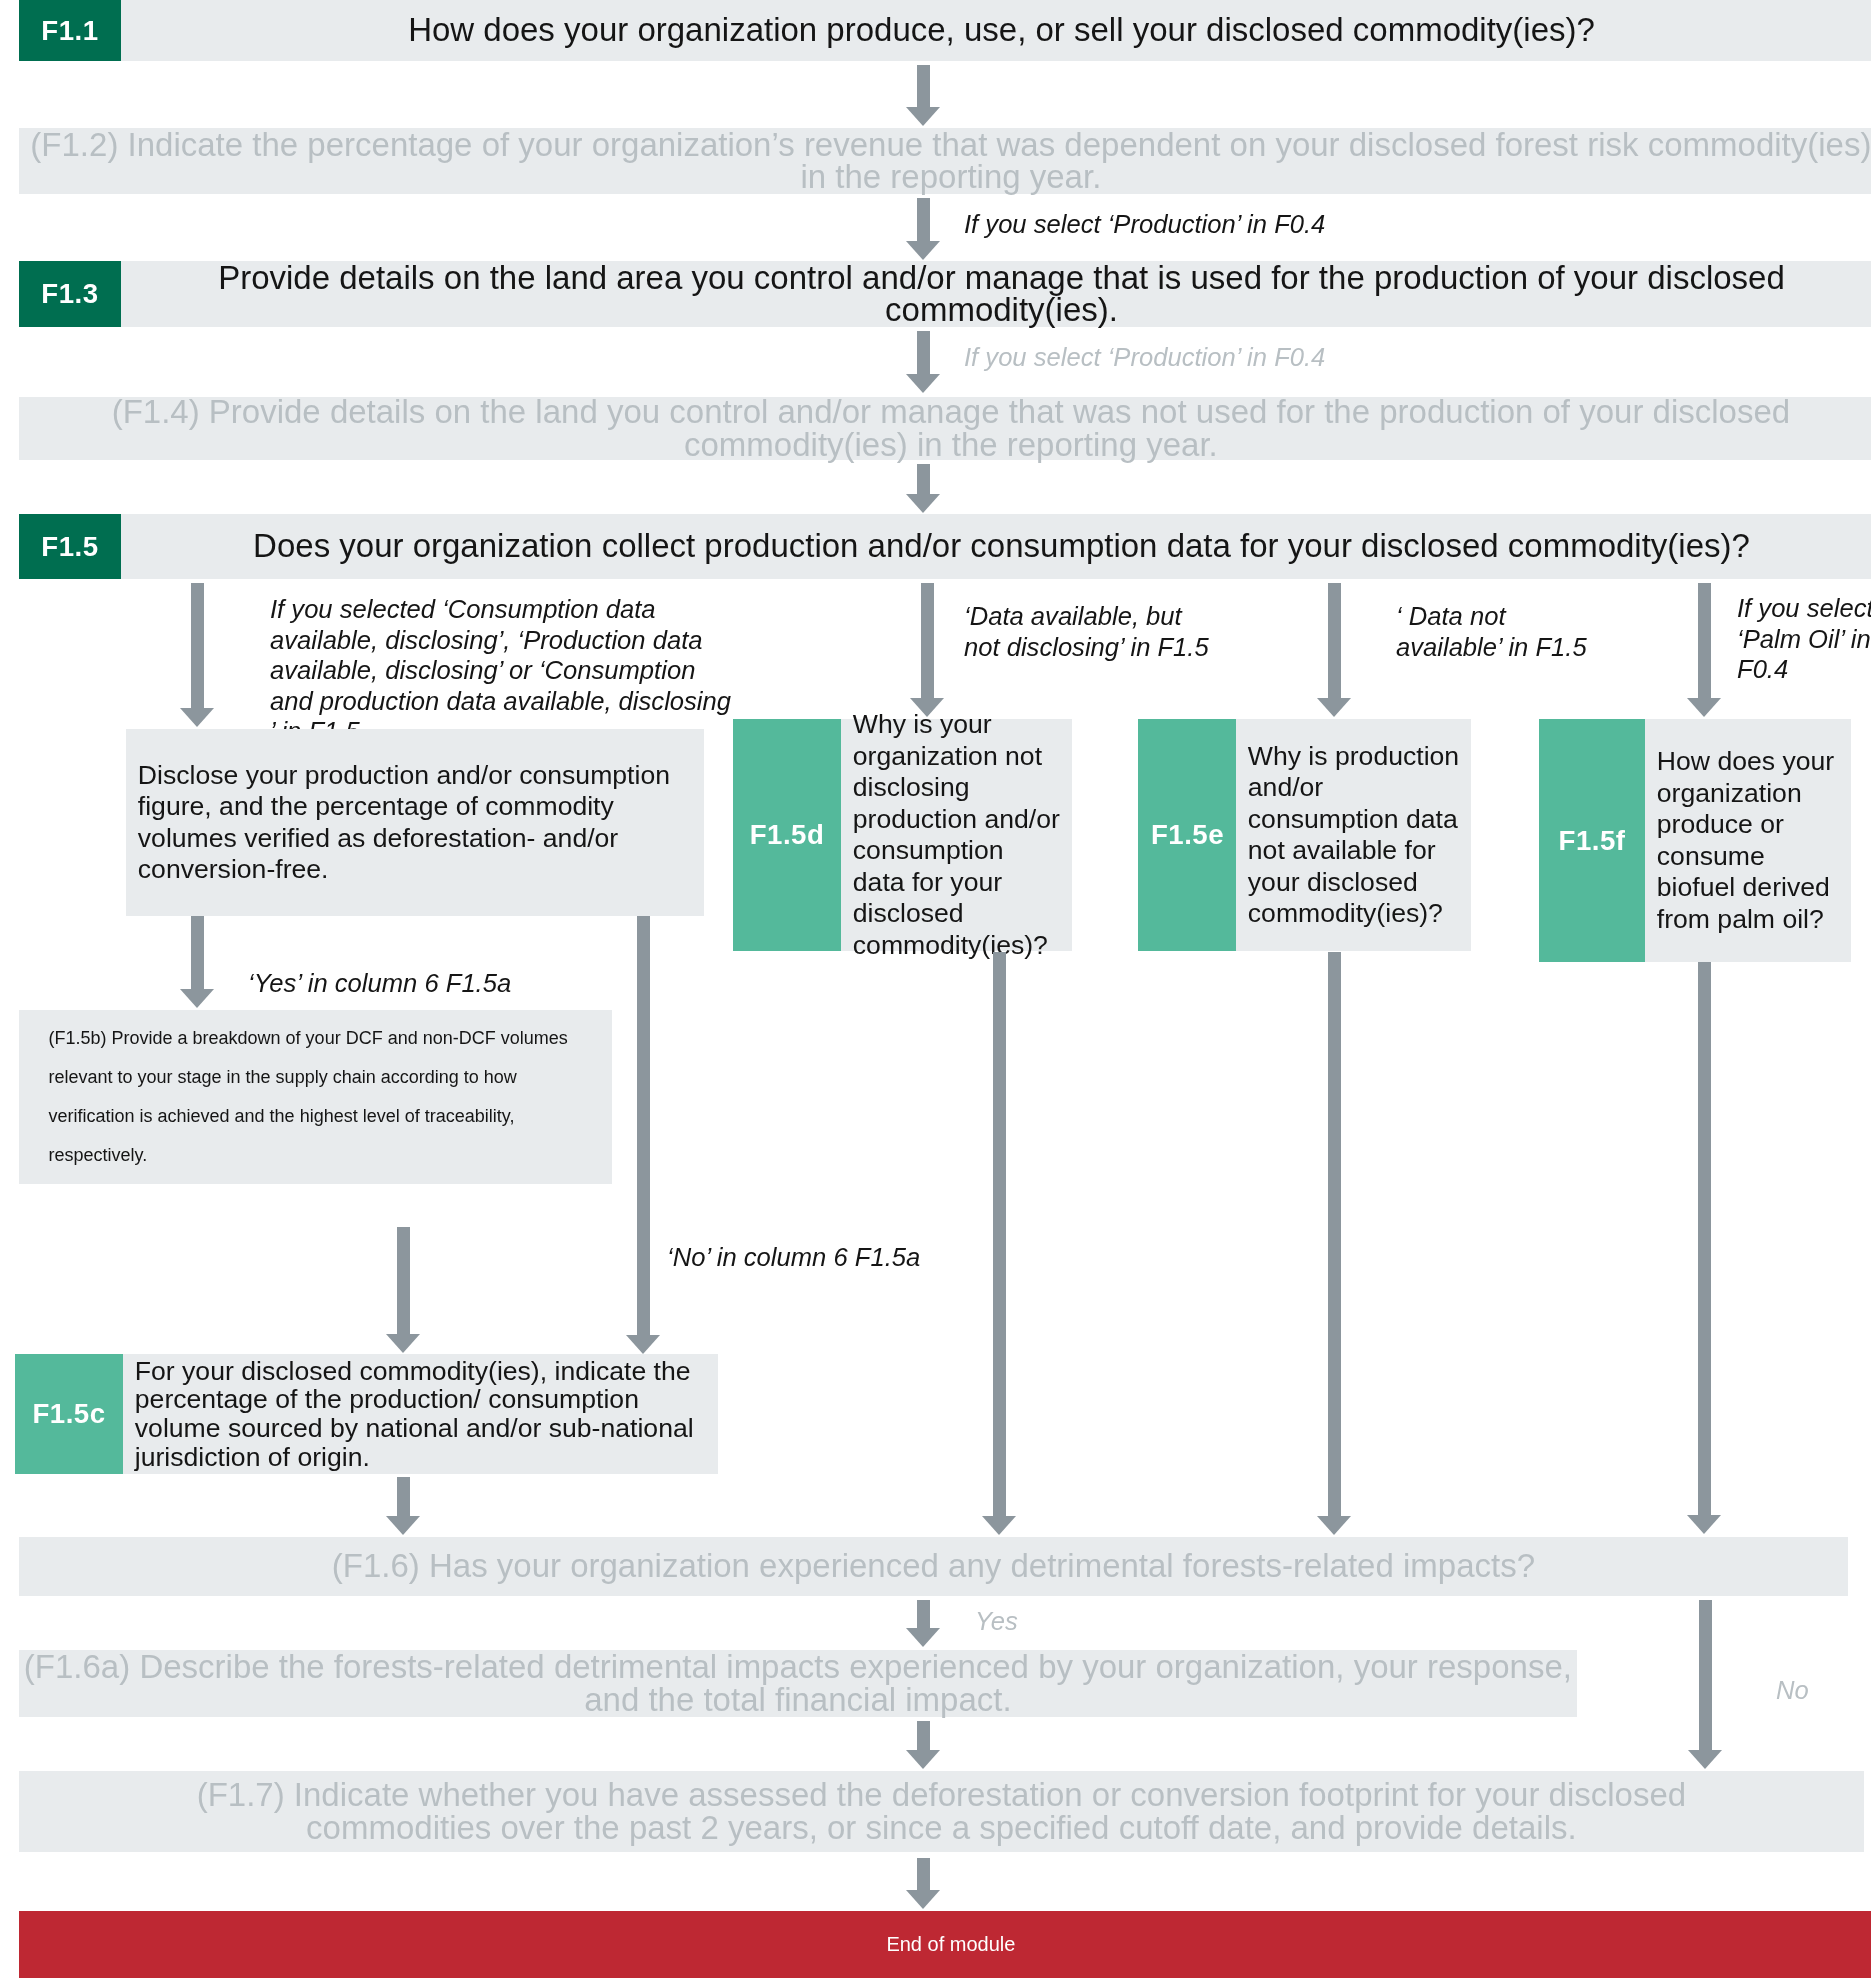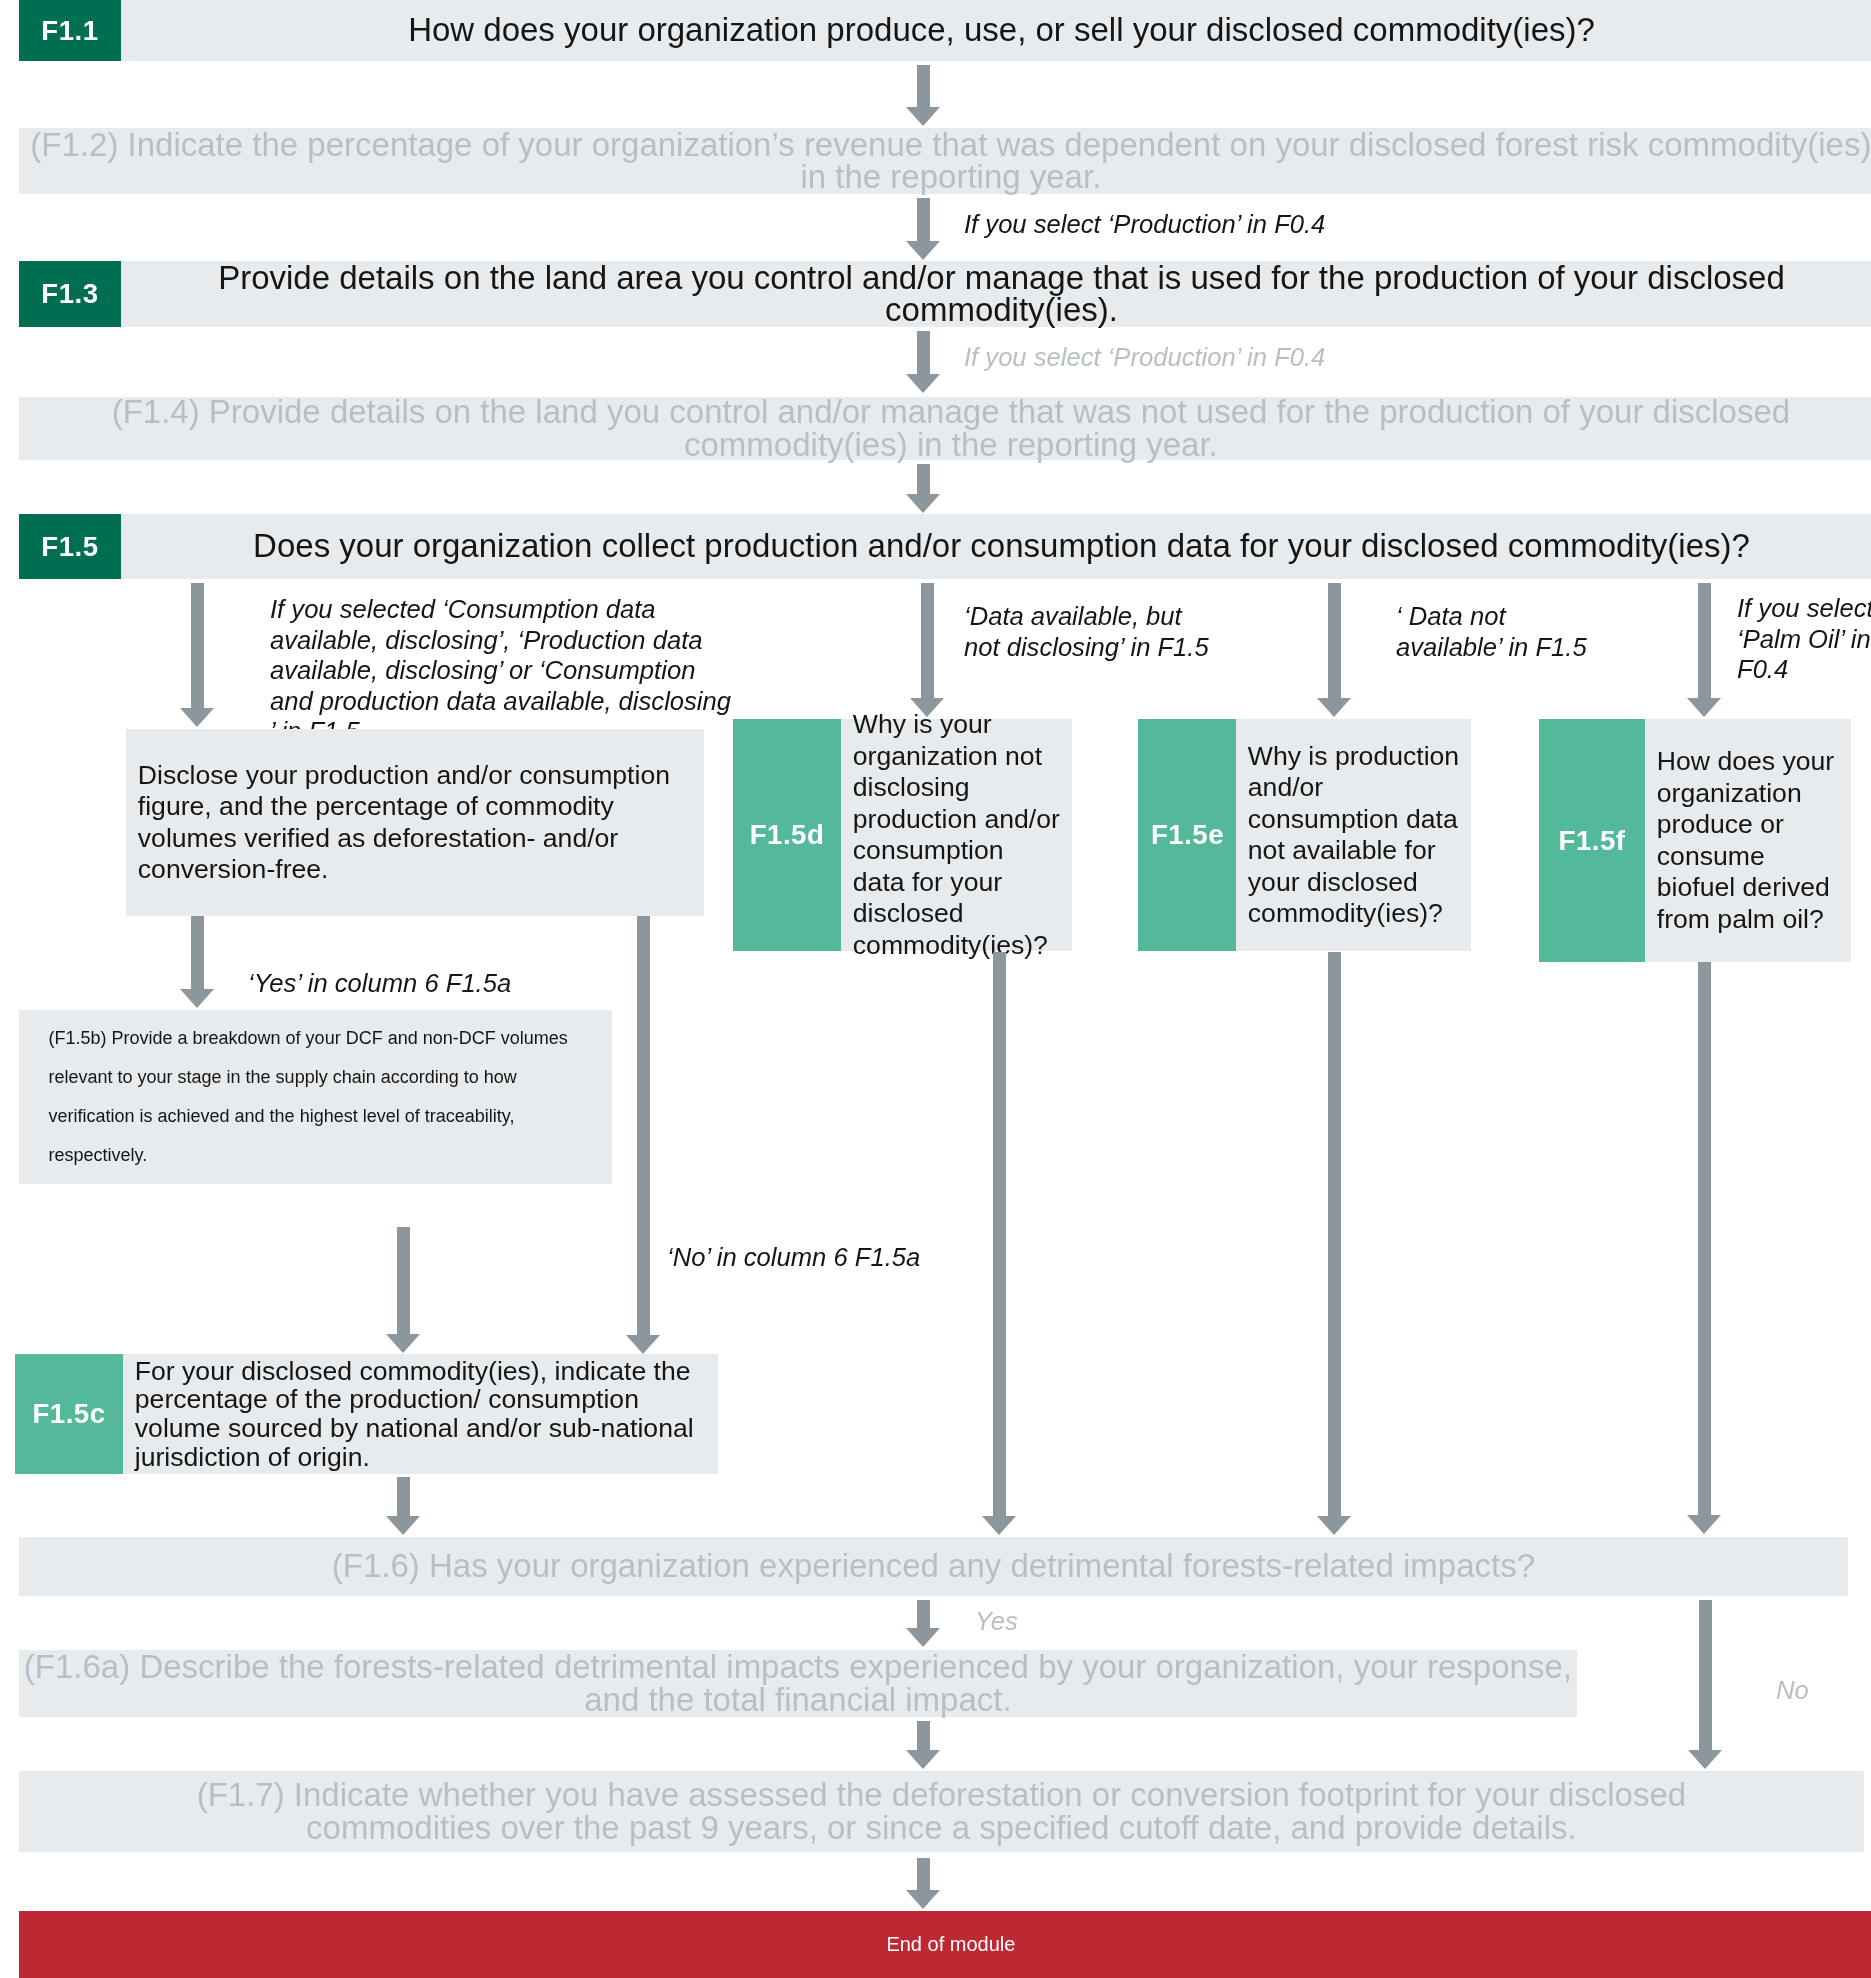--- a/index.html
+++ b/index.html
@@ -165,7 +165,7 @@
       <i class="head"></i>
     </div>
 
-  <div class="bar inactive pad-wide" style="left:3.9px;top:1771px;width:1845px;height:81px;box-sizing:border-box">(F1.7) Indicate whether you have assessed the deforestation or conversion footprint for your disclosed commodities over the past 9 years, or since a specified cutoff date, and provide details.</div>
+  <div class="bar inactive pad-wide" style="left:3.9px;top:1771px;width:1845px;height:81px;box-sizing:border-box">(F1.7) Indicate whether you have assessed the deforestation or conversion footprint for your disclosed commodities over the past 2 years, or since a specified cutoff date, and provide details.</div>
 
   <div class="arrow" style="left:891px;top:1858px;height:51px">
       <i class="shaft"></i>

